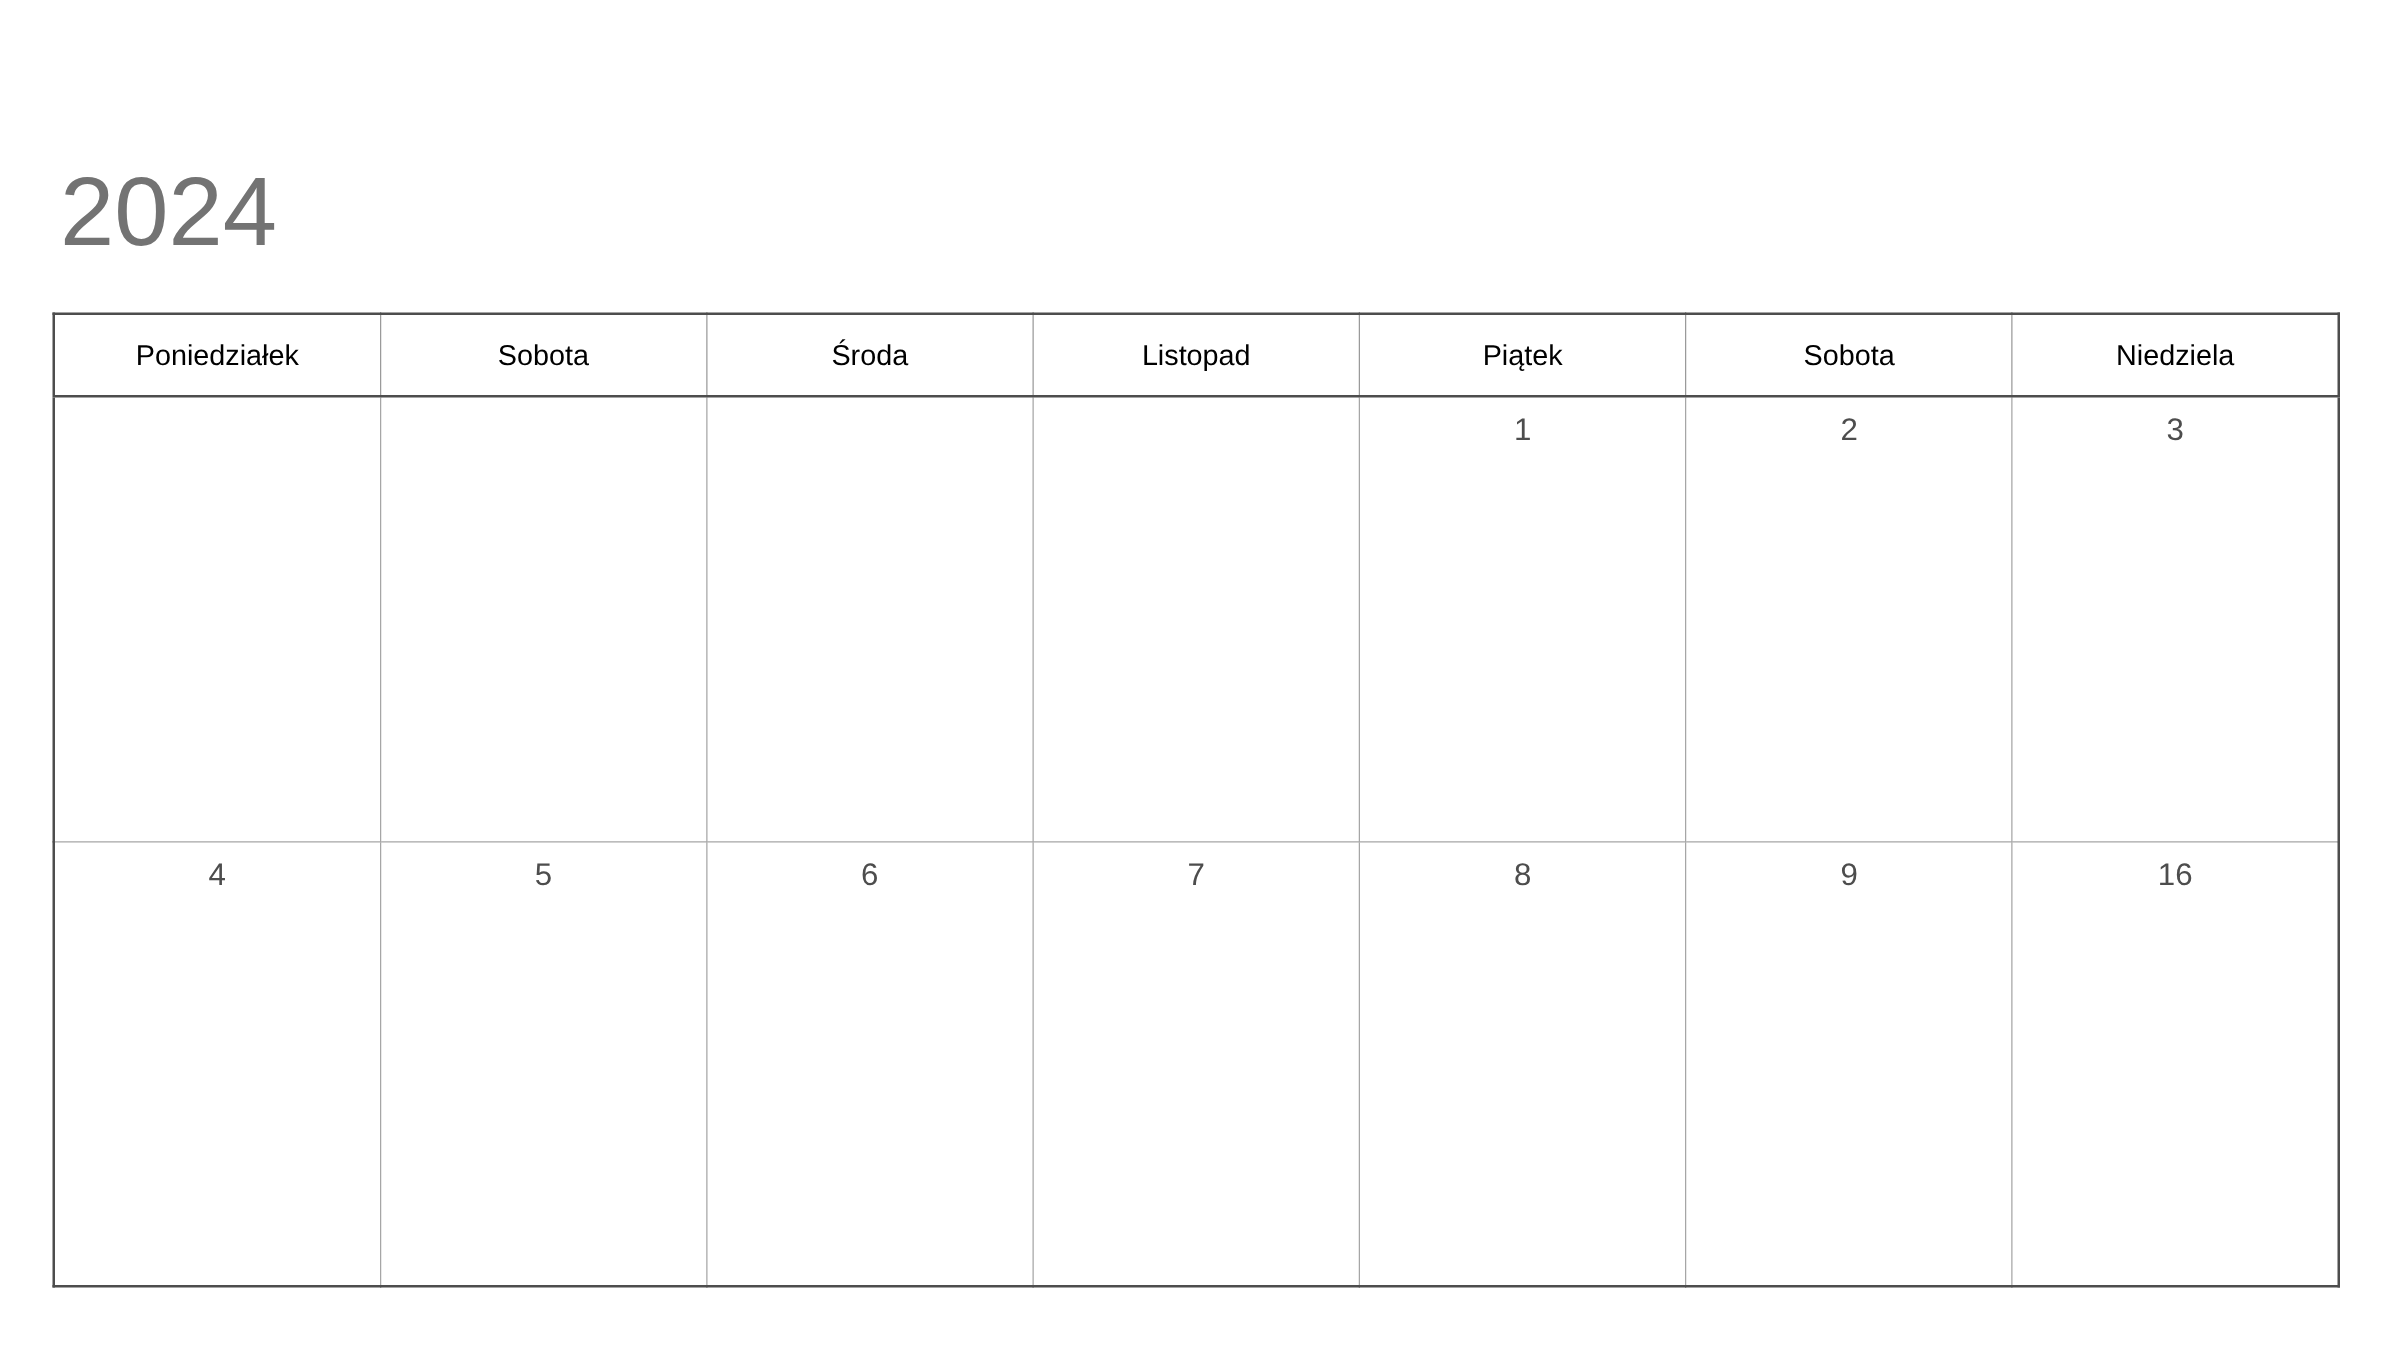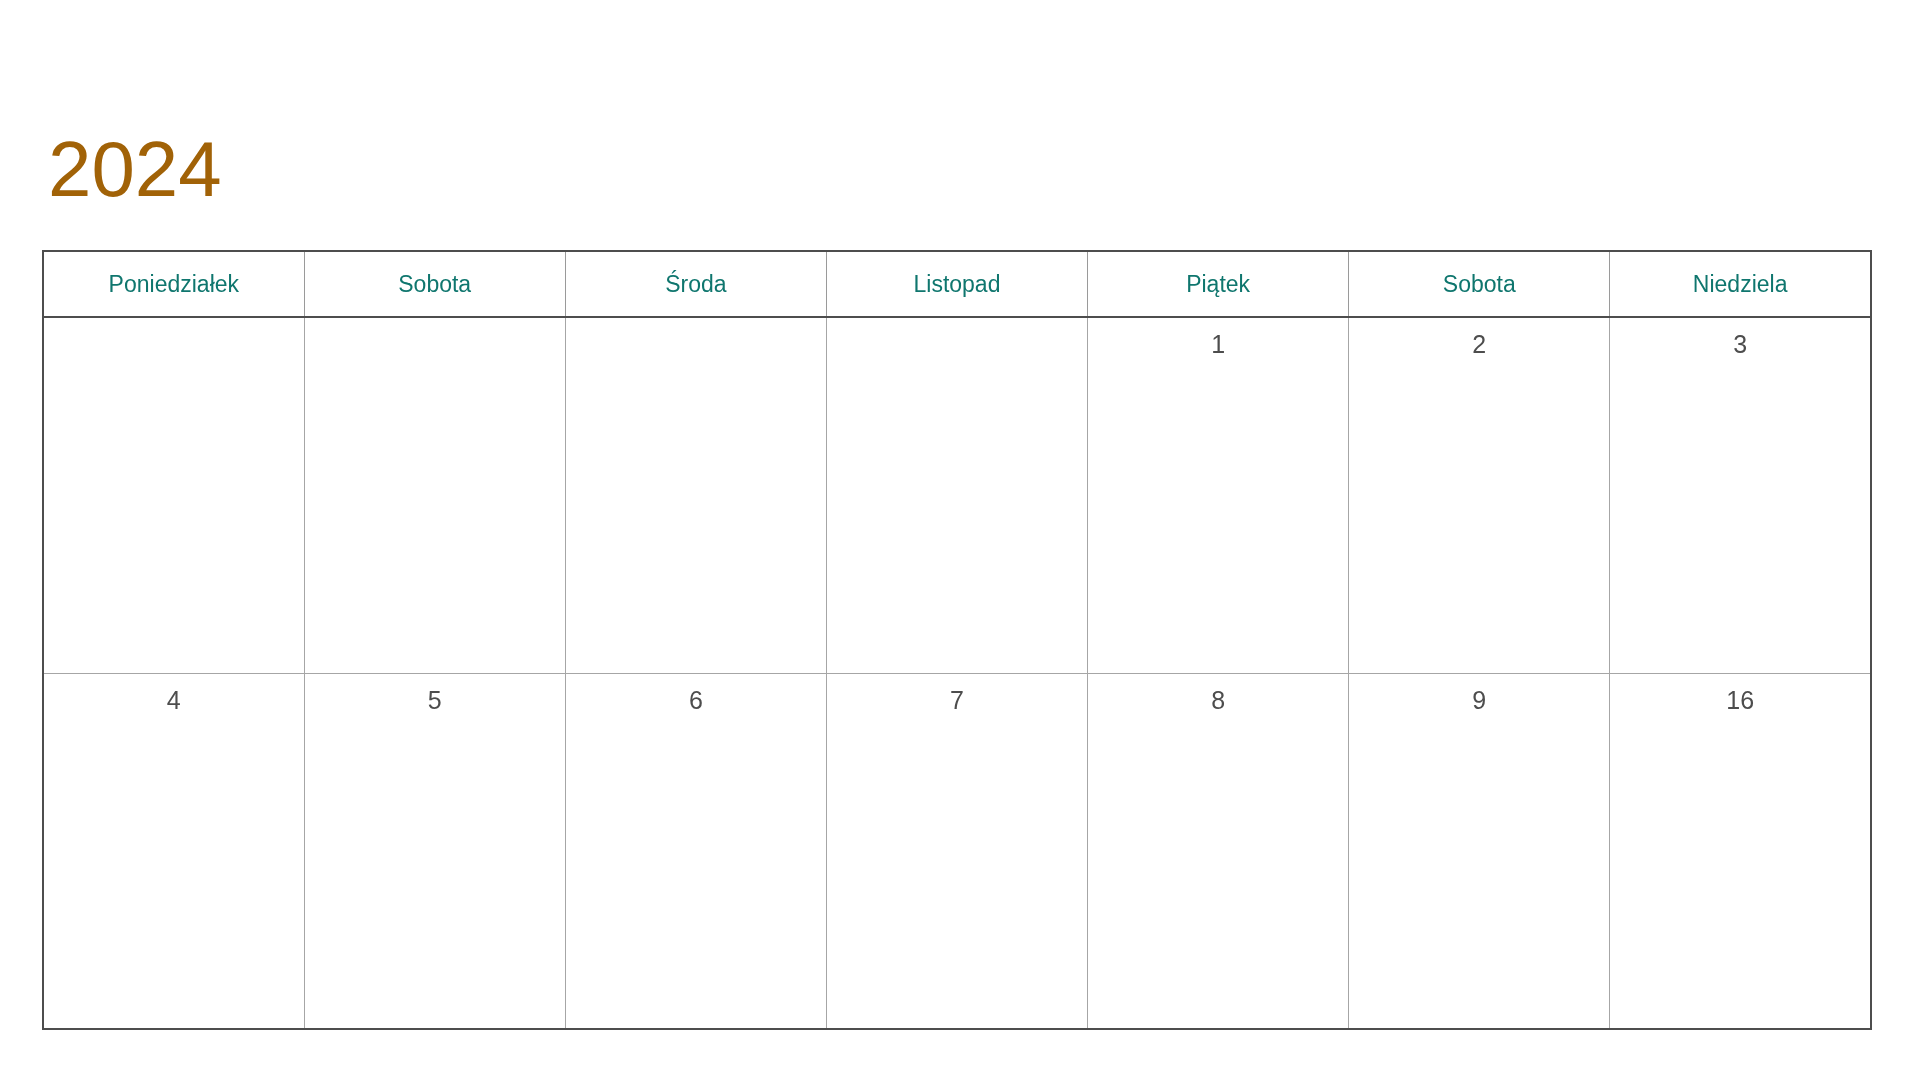--- a/index.html
+++ b/index.html
@@ -45,7 +45,7 @@
     font-size: 78px;
     line-height: 1;
     font-weight: 400;
-    color: #a16207;
+    color: #737373;
     margin: 0;
     padding-bottom: 42px;
     padding-right: 12px;

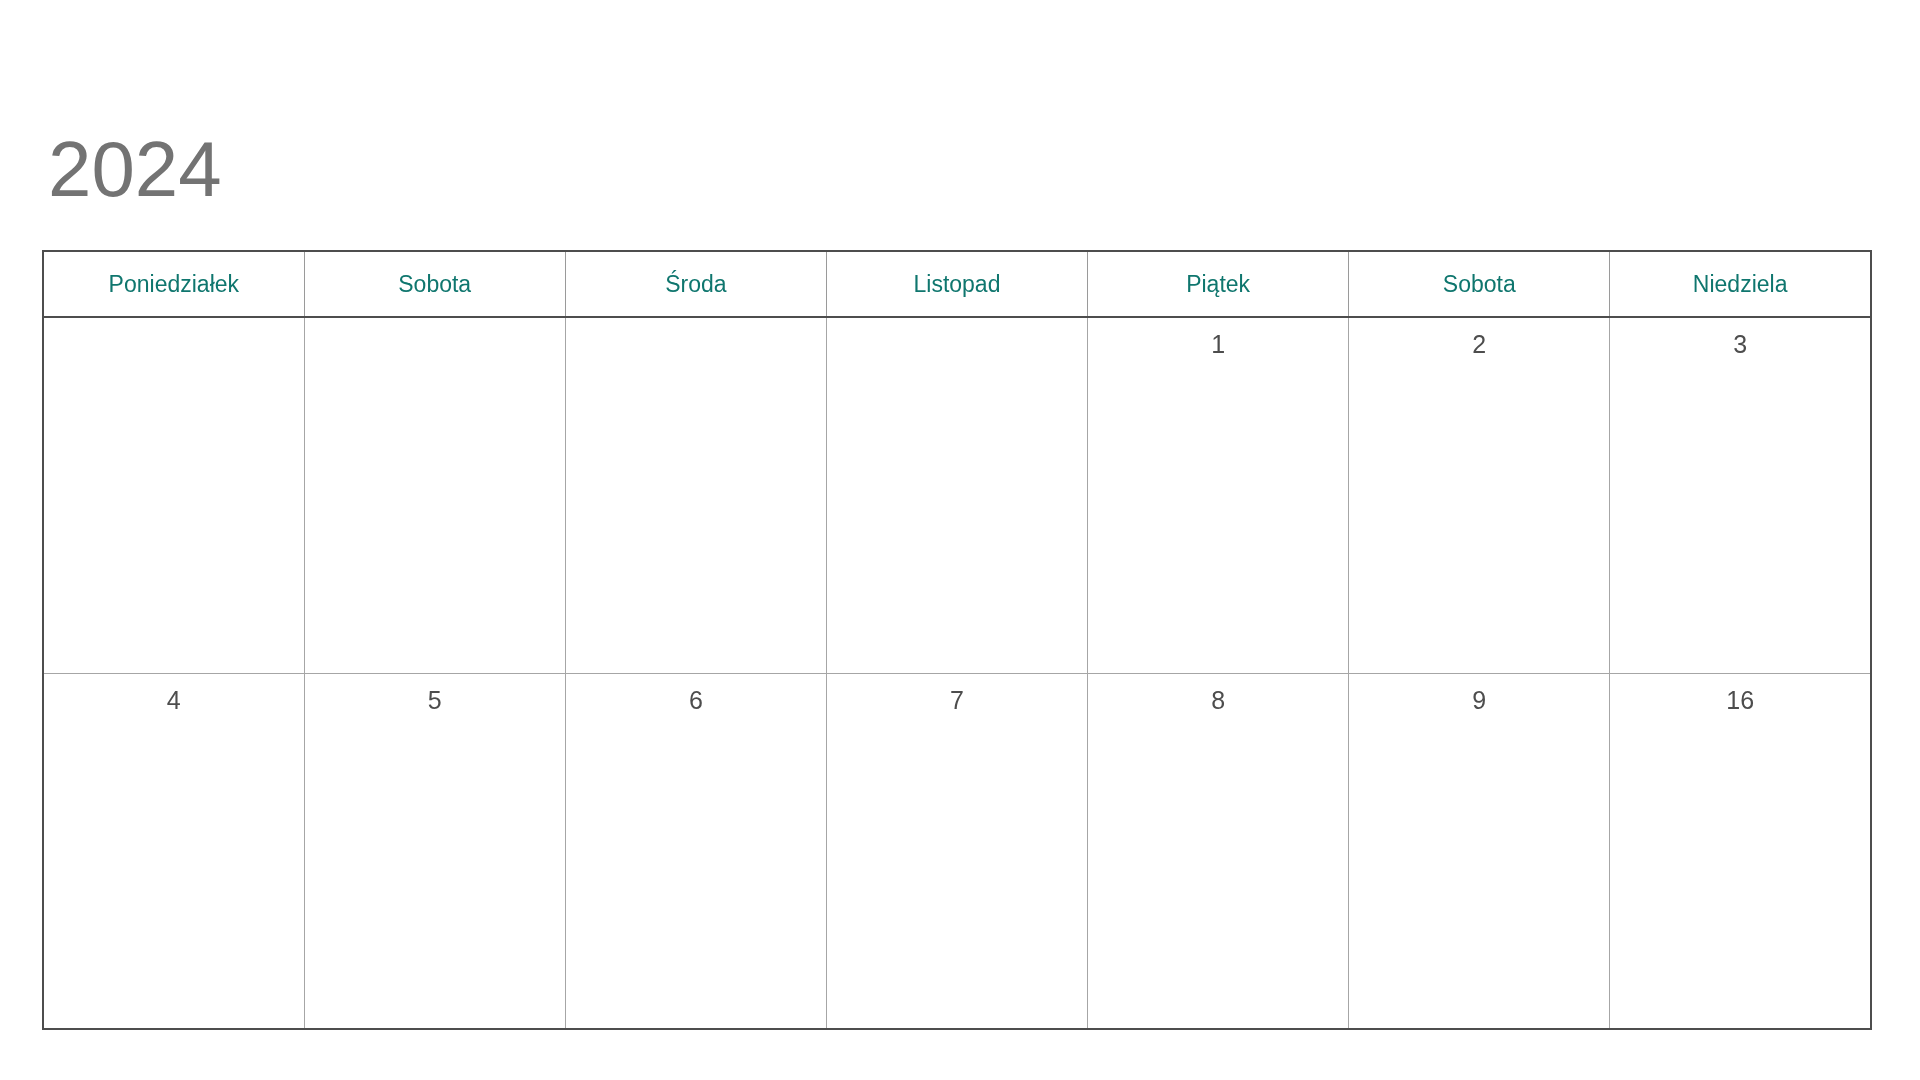--- a/index.html
+++ b/index.html
@@ -66,7 +66,7 @@
     border-top: none;
     font-weight: 400;
     font-size: 23px;
-    color: #0f766e;
+    color: #000000;
     height: 62px;
     vertical-align: middle;
     text-align: center;

